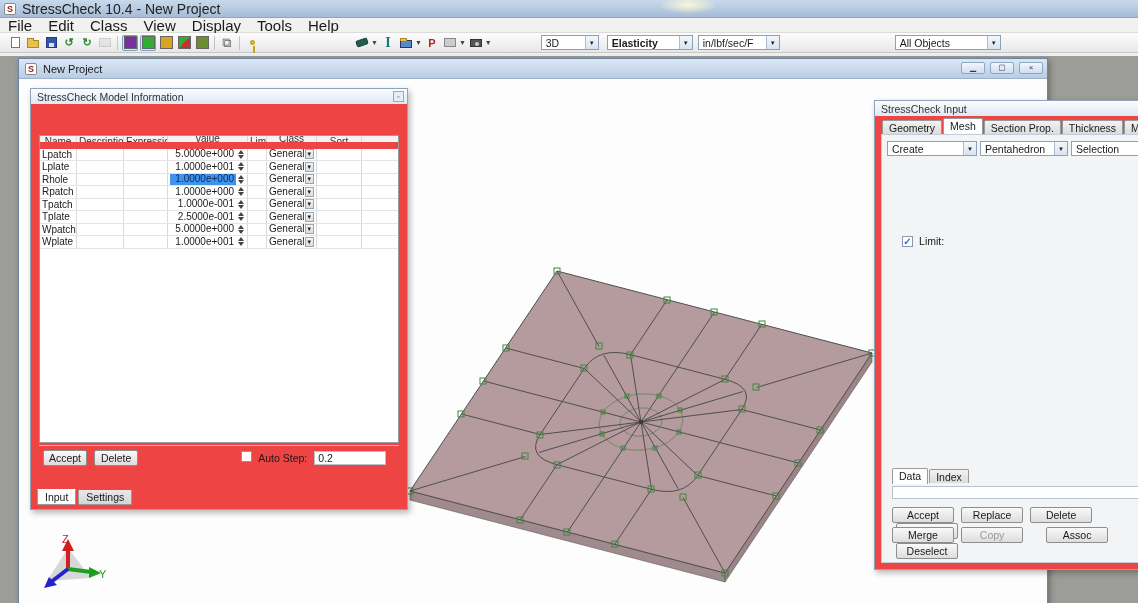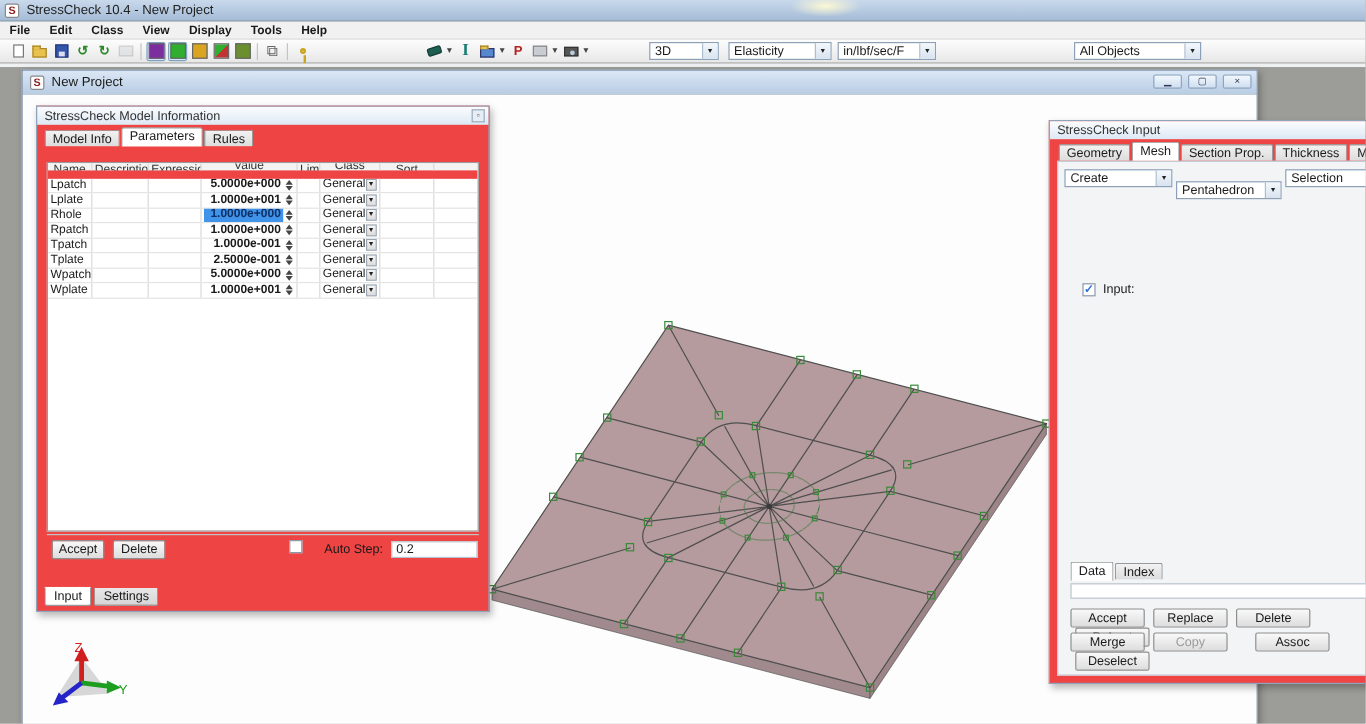--- a/index.html
+++ b/index.html
@@ -13,7 +13,7 @@
     display:flex; align-items:center; padding-left:4px; }
   .app-icon { width:12px; height:12px; background:#fff; border:1px solid #8a8a8a; border-radius:2px;
     color:#8b1a1a; font-weight:bold; font-size:9px; line-height:10px; text-align:center; margin-right:6px; }
-  .title-text { font-size:11px; color:#222; }
+  .title-text { font-size:14px; color:#222; }
   .glare { position:absolute; left:658px; top:-4px; width:60px; height:18px;
     background:radial-gradient(ellipse at center, rgba(255,250,210,.95), rgba(255,250,210,0) 70%); }
 

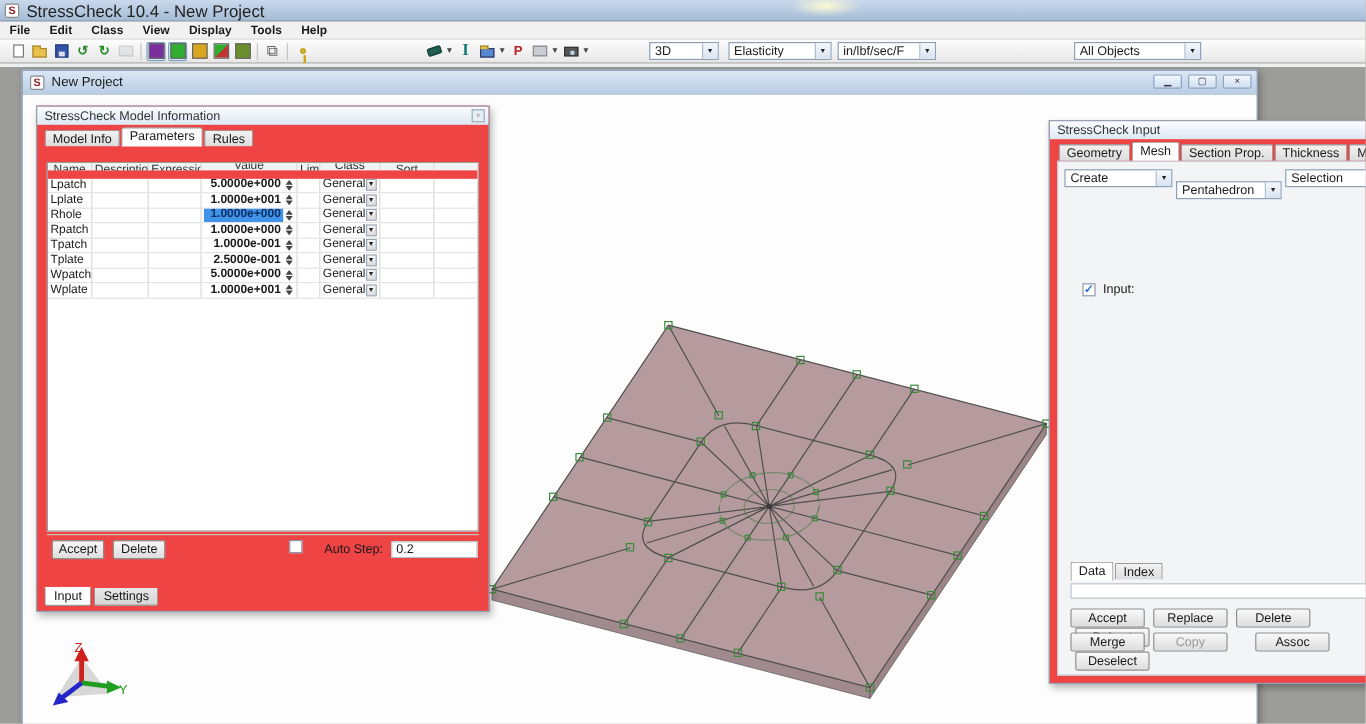--- a/index.html
+++ b/index.html
@@ -19,7 +19,7 @@
 
   .menubar { position:absolute; left:0; top:18px; width:100%; height:15px; background:#f1f1f1;
     border-bottom:1px solid #dcdcdc; display:flex; align-items:center; }
-  .menu-item { padding:1px 8px; font-size:10px;font-weight:bold; }
+  .menu-item { padding:1px 8px; font-size:15px; }
 
   .toolbar { position:absolute; left:0; top:33px; width:100%; height:20px;
     background:linear-gradient(#fdfdfd,#e7e7e7); border-bottom:1px solid #c6c6c6;

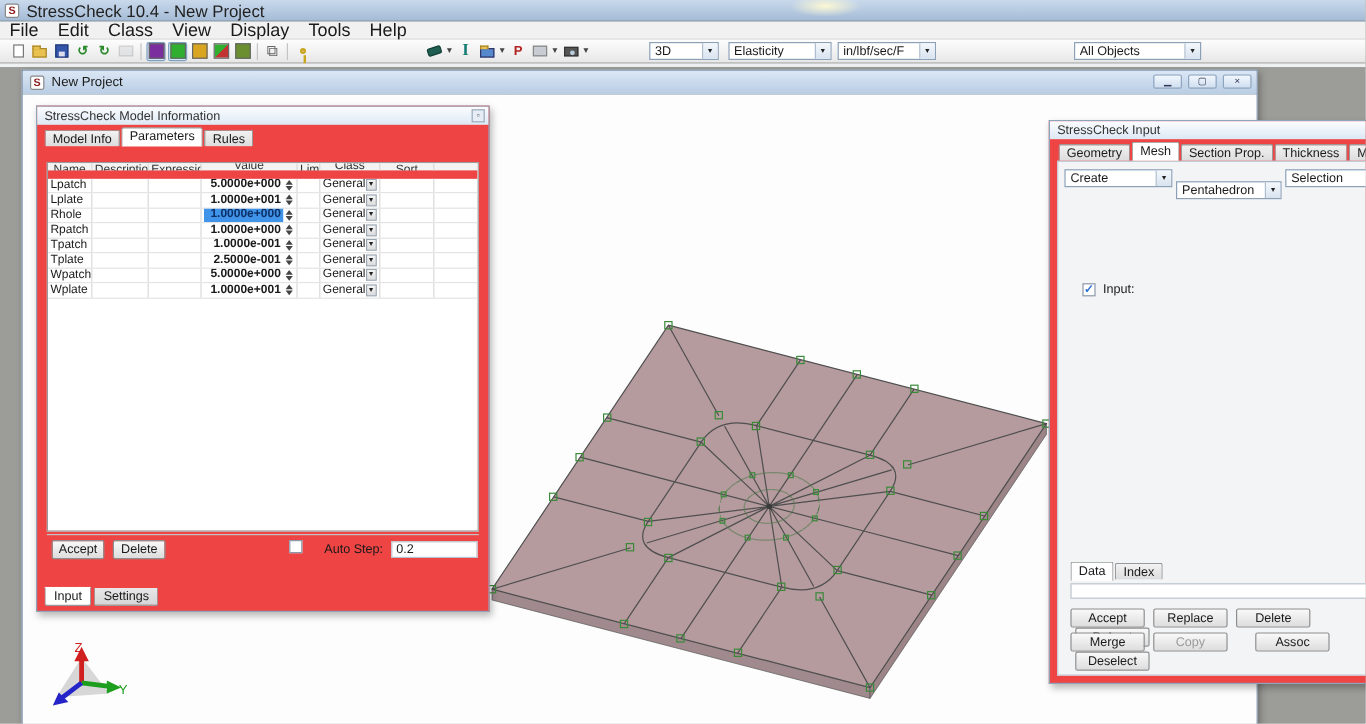--- a/index.html
+++ b/index.html
@@ -194,7 +194,7 @@
       <span class="arr">▼</span>
     </div>
     <div style="width:8px"></div>
-    <div class="combo" style="width:86px;">
+    <div class="combo" style="width:86px;font-weight:bold;">
       <span>Elasticity</span>
       <span class="arr">▼</span>
     </div>

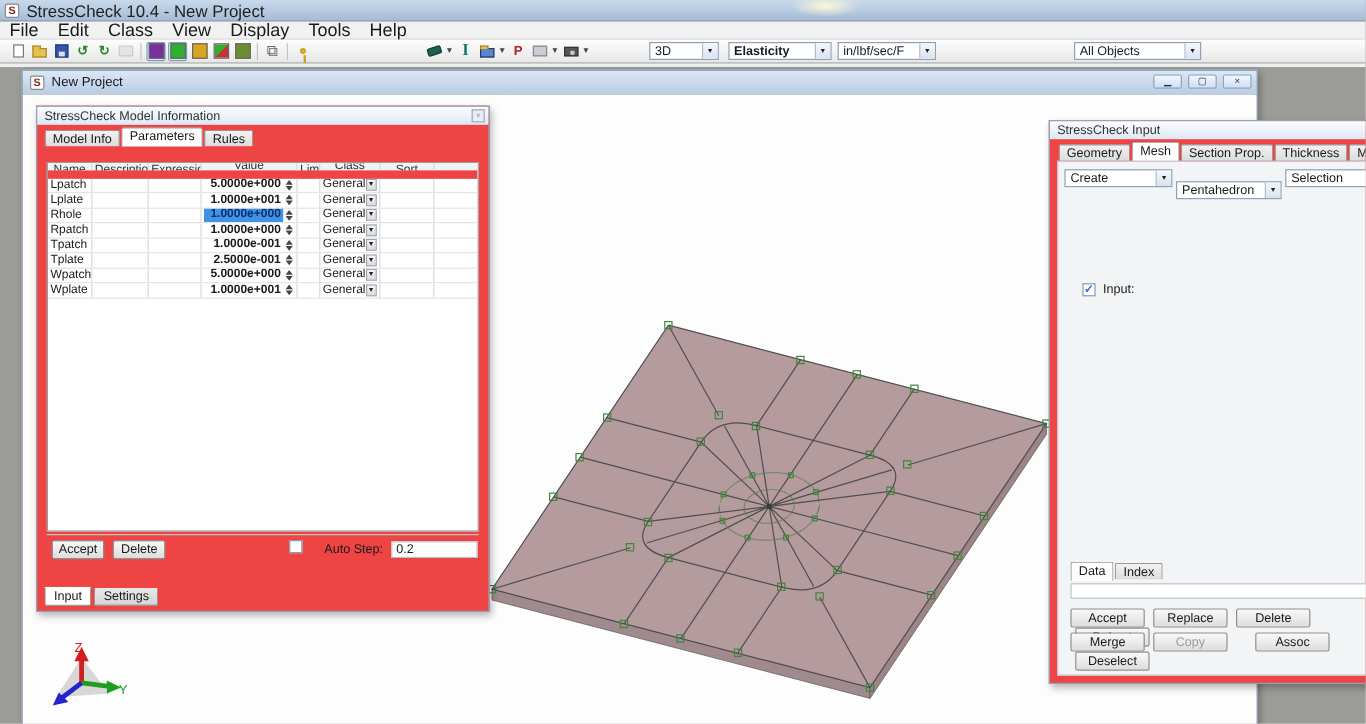--- a/index.html
+++ b/index.html
@@ -299,11 +299,6 @@
         <span>StressCheck Model Information</span>
         <div class="pin-btn">▫</div>
       </div>
-      <div class="tabs" style="margin-top:2px;">
-        <div class="tab">Model Info</div>
-        <div class="tab active">Parameters</div>
-        <div class="tab">Rules</div>
-      </div>
 
       <div class="tbl-wrap">
         <div class="trow hdr">

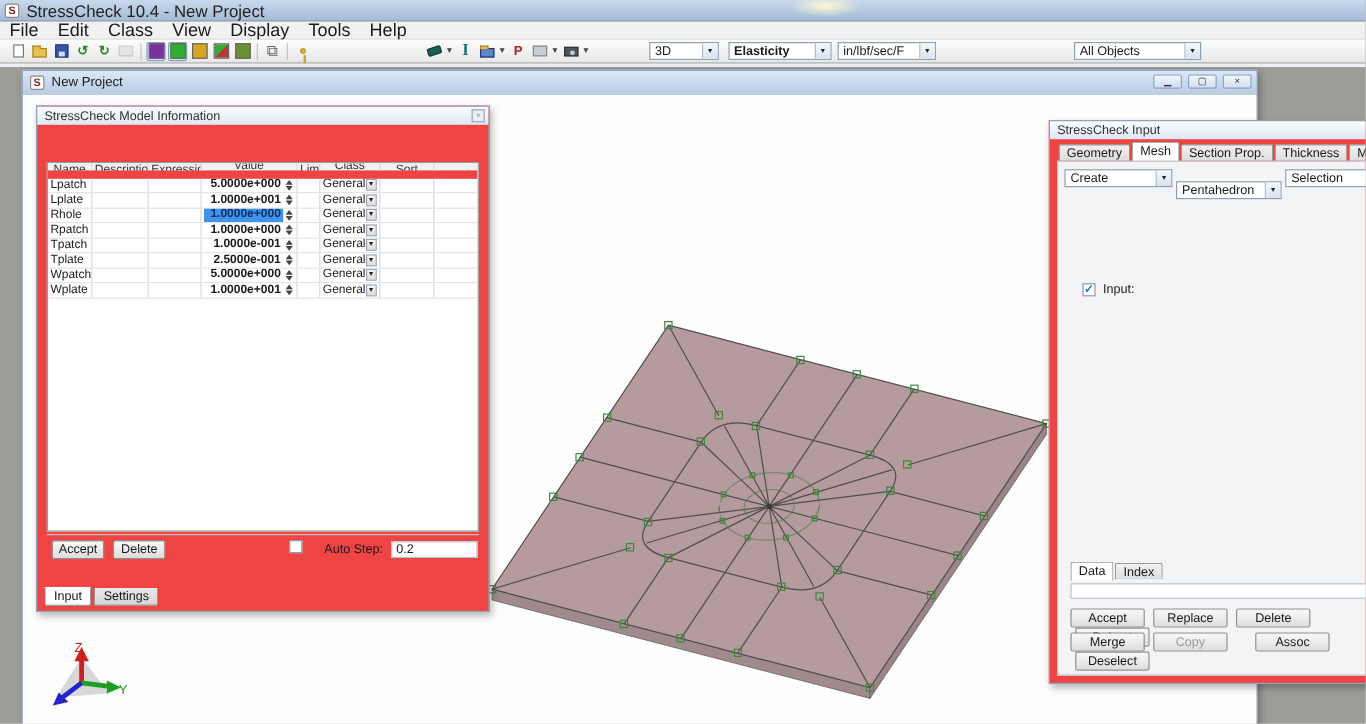--- a/index.html
+++ b/index.html
@@ -85,7 +85,7 @@
   .c.srt  { width:45px; }
   .c.fill { flex:1; border-right:none; }
   .trow:not(.hdr) { border-bottom:1px solid #e4e4e4; }
-  .vtext { flex:1; text-align:right; padding-right:2px;font-weight:bold; }
+  .vtext { flex:1; text-align:right; padding-right:2px; }
   .vtext.sel { background:#3f94ea; color:#0d2f66; }
   .spin { width:9px; height:11px; display:flex; flex-direction:column; justify-content:space-between; padding:1px 0; }
   .spin i { display:block; width:0; height:0; border-left:3px solid transparent; border-right:3px solid transparent; margin:0 auto; }

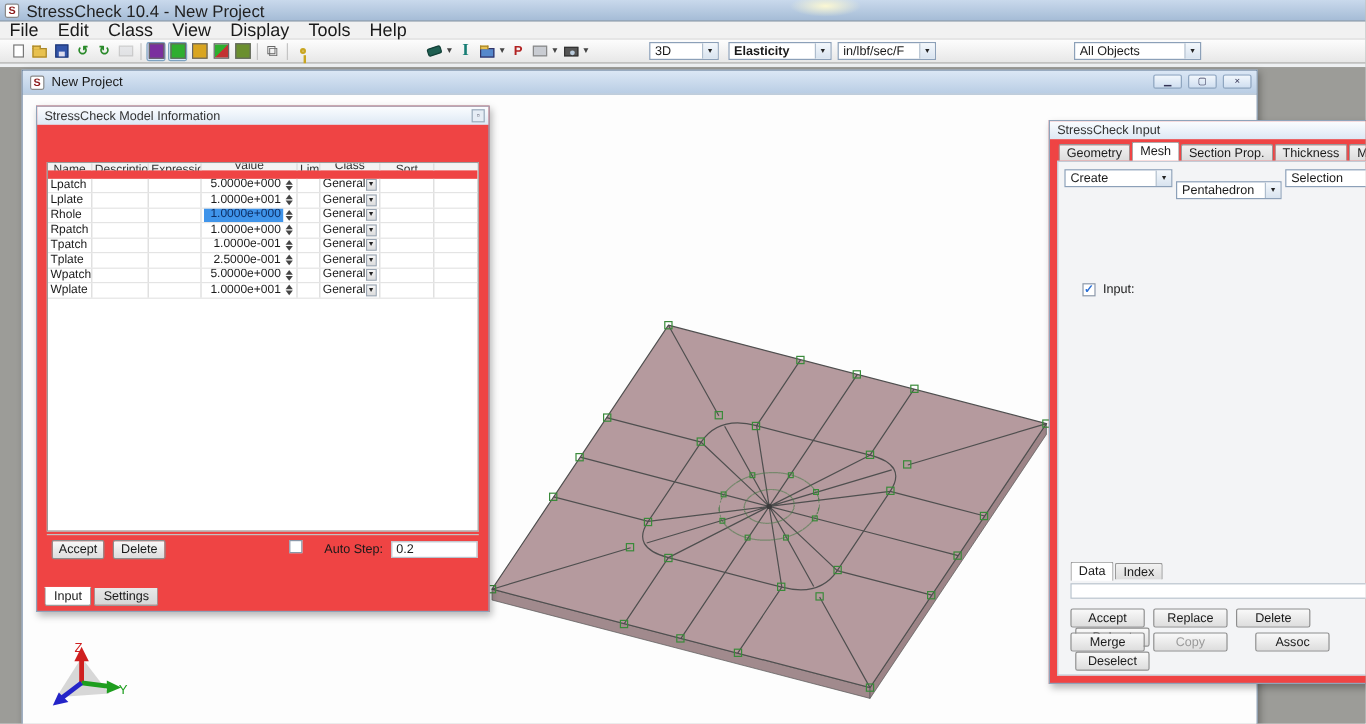--- a/index.html
+++ b/index.html
@@ -499,7 +499,7 @@
           <span>Create</span>
           <span class="arr">▼</span>
         </div>
-        <div class="combo" style="position:absolute; left:98px; top:16px; width:88px;">
+        <div class="combo" style="position:absolute; left:98px; top:6px; width:88px;">
           <span>Pentahedron</span>
           <span class="arr">▼</span>
         </div>

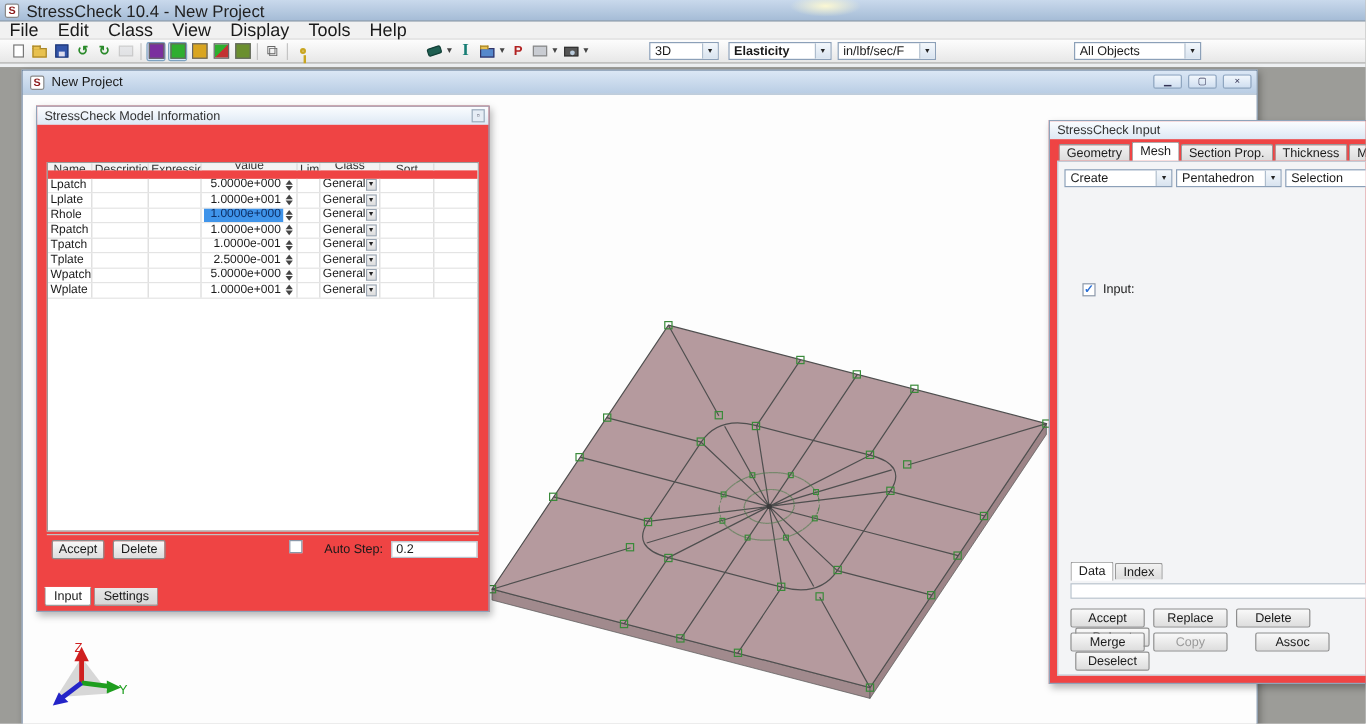--- a/index.html
+++ b/index.html
@@ -509,7 +509,7 @@
 
         <div style="position:absolute; left:20px; top:100px;">
           <span class="checkbox">✓</span>
-          <span style="font-size:10.5px; margin-left:3px;">Input:</span>
+          <span style="font-size:10.5px; margin-left:3px;">Limit:</span>
         </div>
 
         <div class="tabs" style="position:absolute; left:2px; top:333px; padding-left:8px;align-items:center;">

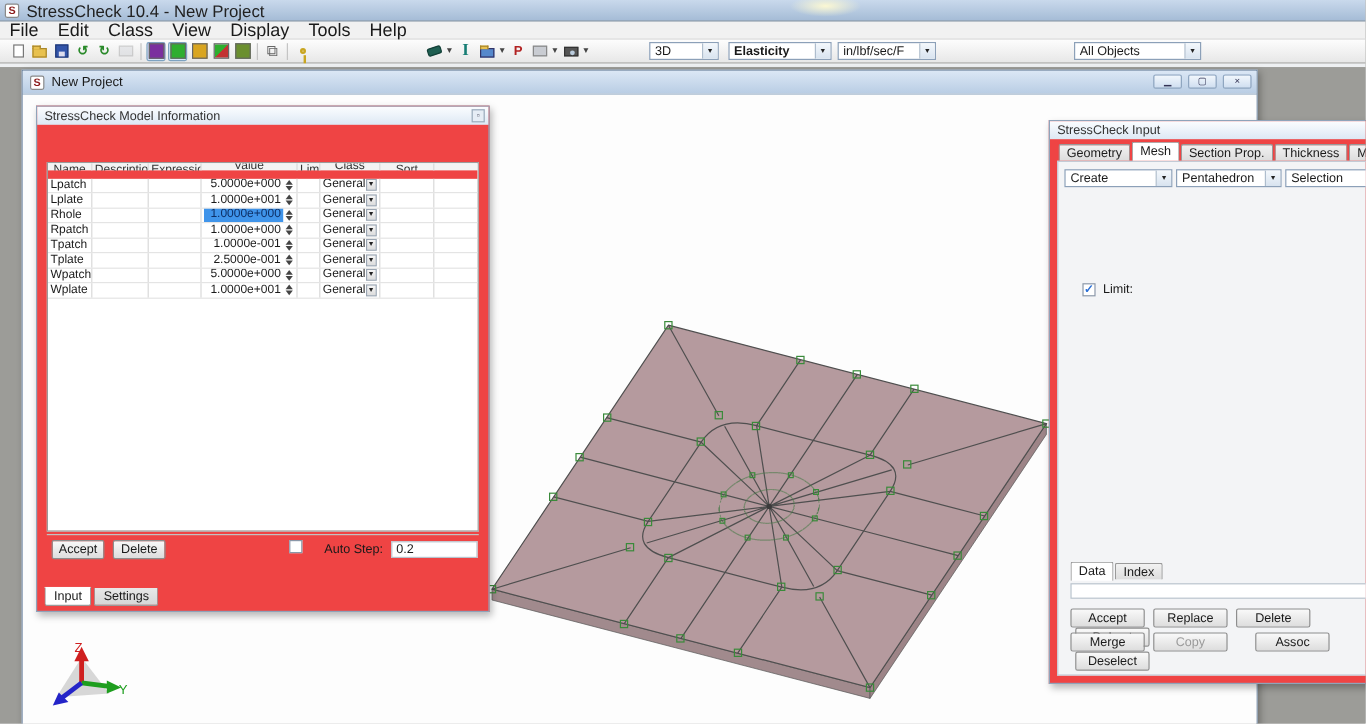--- a/index.html
+++ b/index.html
@@ -471,7 +471,7 @@
         <span class="btn" style="width:44px; margin-left:4px;">Accept</span>
         <span class="btn" style="width:44px; margin-left:4px;">Delete</span>
         <span class="checkbox" style="margin-left:100px;"></span>
-        <span style="font-size:10.5px; margin-left:15px;">Auto Step:</span>
+        <span style="font-size:10.5px; margin-left:3px;">Auto Step:</span>
         <span class="field" style="display:inline-block; width:72px; margin-left:4px;">0.2</span>
       </div>
 

